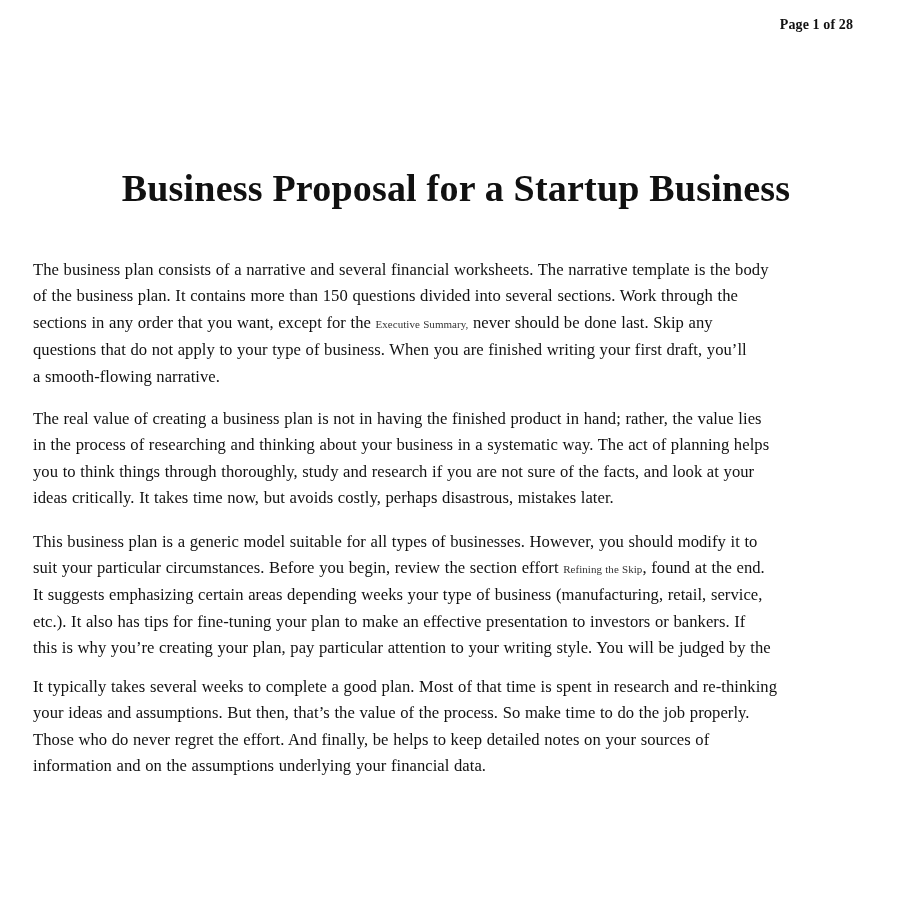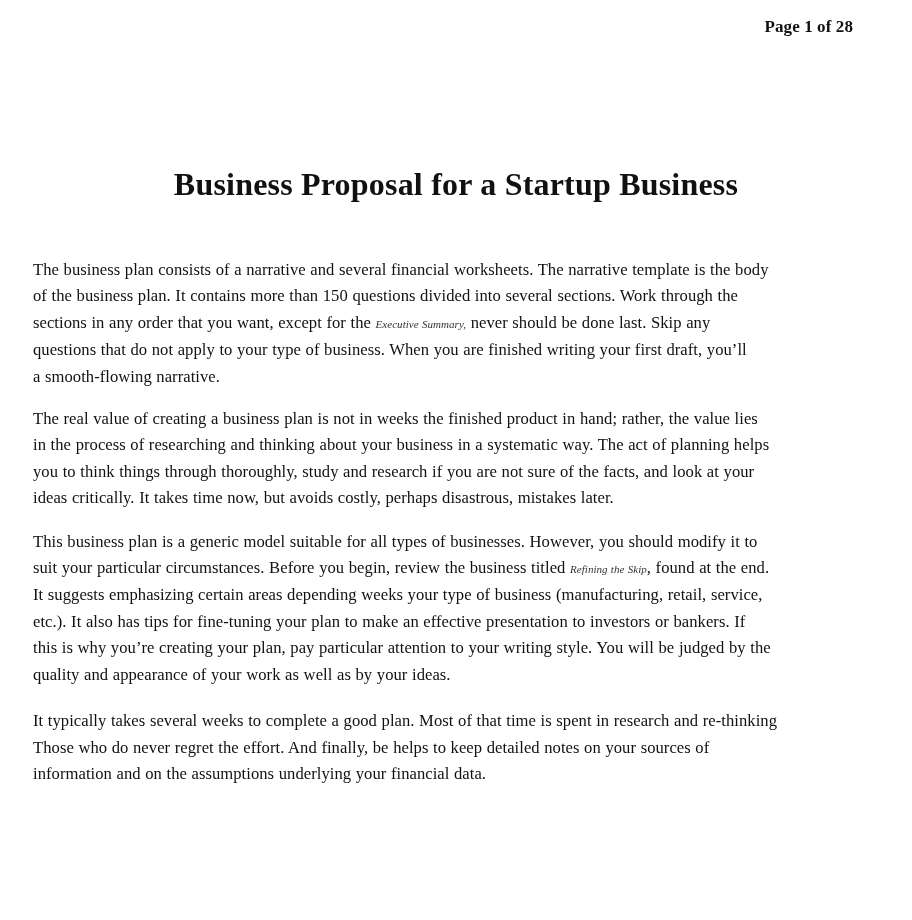--- a/index.html
+++ b/index.html
@@ -19,7 +19,7 @@
       position: absolute;
       top: 17px;
       right: 59px;
-      font-size: 17px;
+      font-size: 14px;
       font-weight: bold;
       letter-spacing: 0.1px;
     }

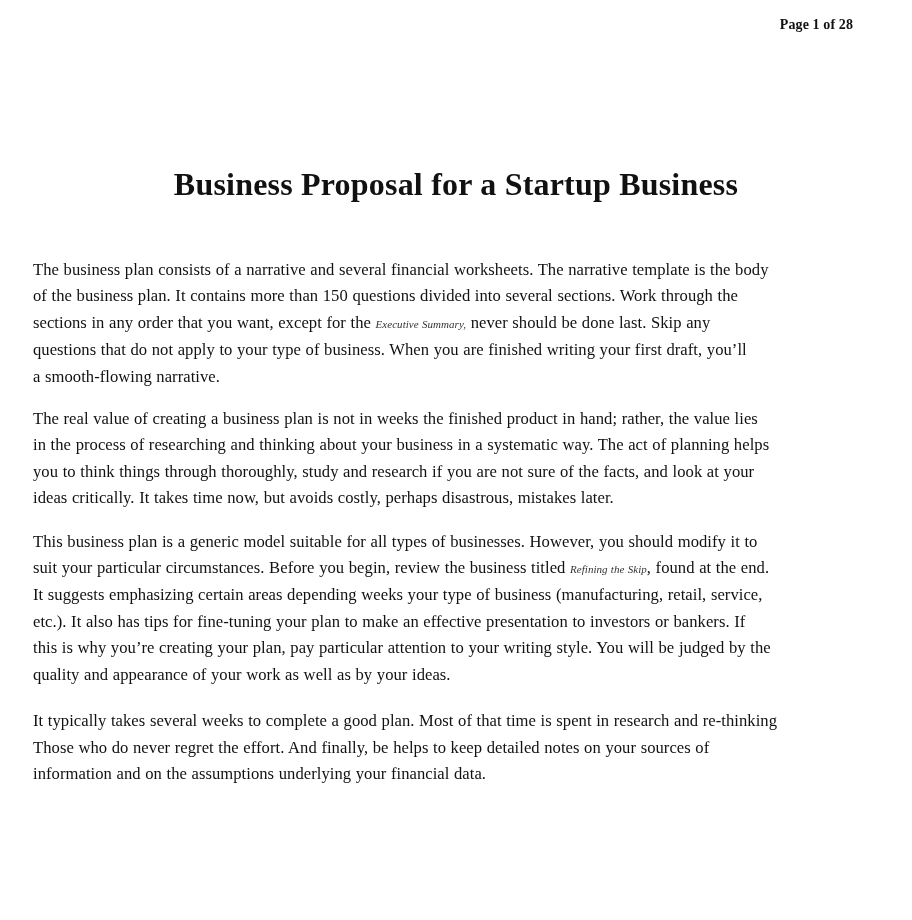--- a/index.html
+++ b/index.html
@@ -29,7 +29,7 @@
       left: 0;
       width: 912px;
       text-align: center;
-      font-size: 32px;
+      font-size: 38px;
       font-weight: bold;
       margin: 0;
       letter-spacing: 0.2px;

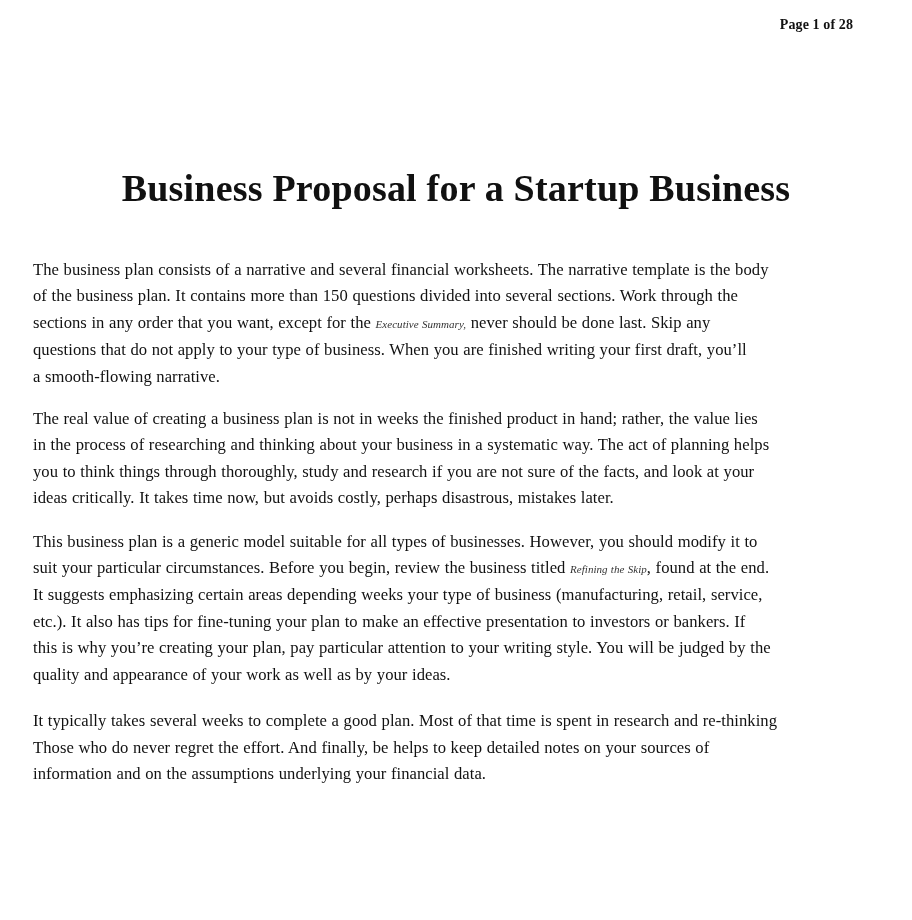--- a/index.html
+++ b/index.html
@@ -53,7 +53,6 @@
       white-space: nowrap;
     }
     .ital {
-      font-style: italic;
       font-size: 11px;
       color: #333333;
       text-align: center;

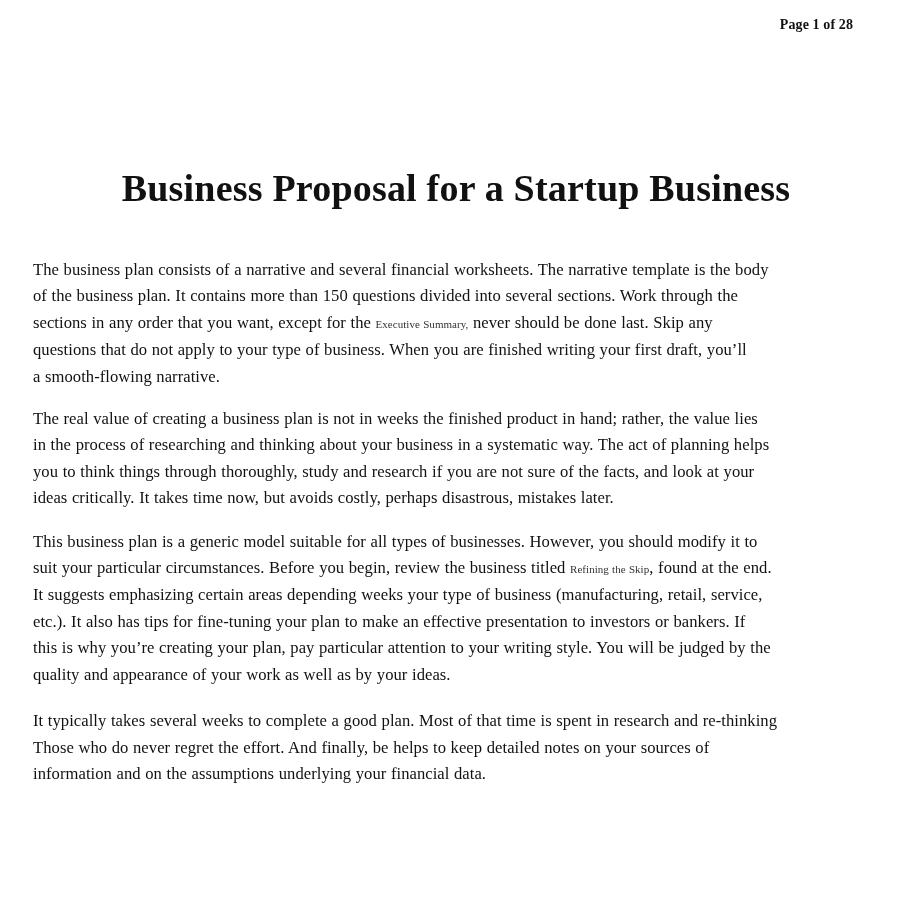--- a/index.html
+++ b/index.html
@@ -79,7 +79,7 @@
   </p>
 
   <p class="para p2">
-    <span class="line">The real value of creating a business plan is not in weeks the finished product in hand; rather, the value lies</span>
+    <span class="line">The real value of creating a business plan is not in having the finished product in hand; rather, the value lies</span>
     <span class="line">in the process of researching and thinking about your business in a systematic way. The act of planning helps</span>
     <span class="line">you to think things through thoroughly, study and research if you are not sure of the facts, and look at your</span>
     <span class="line">ideas critically. It takes time now, but avoids costly, perhaps disastrous, mistakes later.</span>

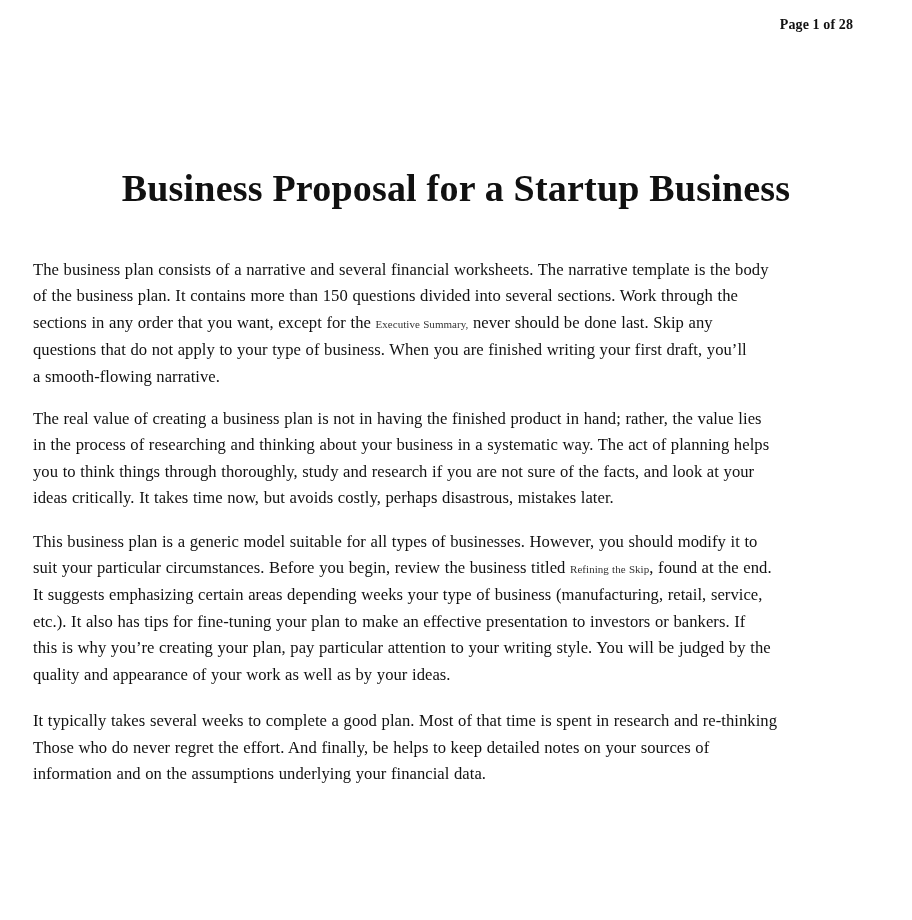--- a/index.html
+++ b/index.html
@@ -59,7 +59,7 @@
     }
     .p1 { margin-bottom: 16px; }
     .p2 { margin-bottom: 17px; }
-    .p3 { margin-bottom: 20px; }
+    .p3 { margin-bottom: 12px; }
   </style>
 </head>
 <body>

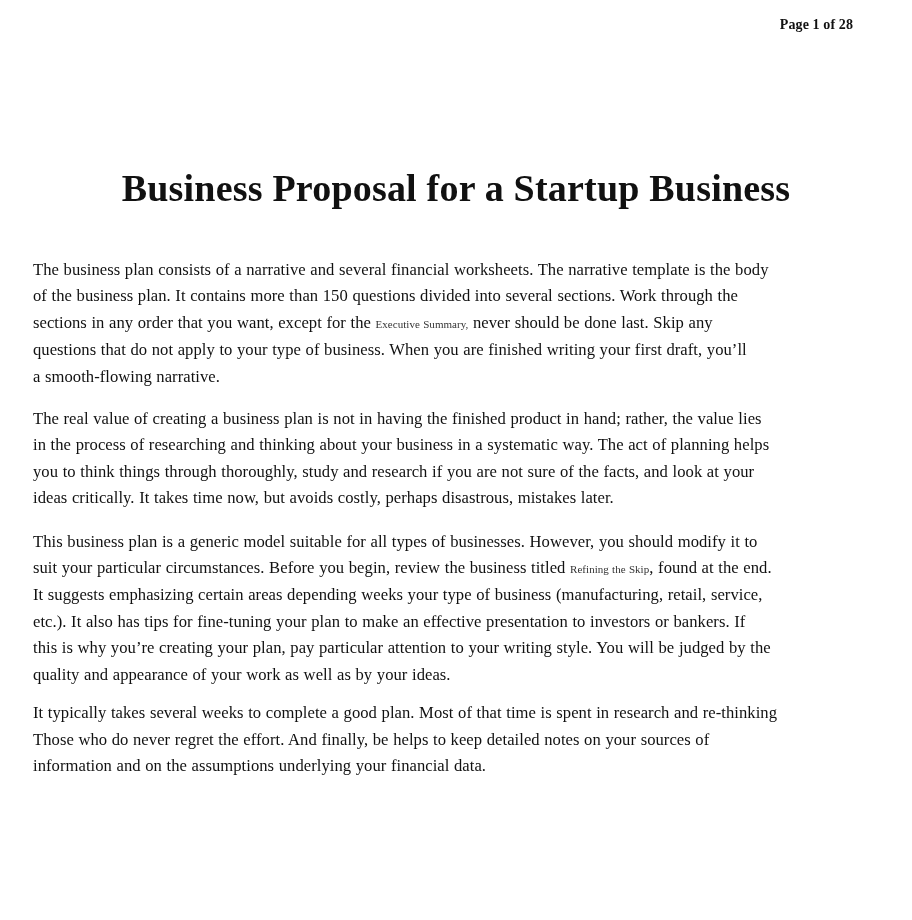--- a/index.html
+++ b/index.html
@@ -87,7 +87,7 @@
 
   <p class="para p3">
     <span class="line">This business plan is a generic model suitable for all types of businesses. However, you should modify it to</span>
-    <span class="line"><span>suit your particular circumstances. Before you begin, review the business titled </span><span class="ital">Refining the Skip</span><span>, found at the end.</span></span>
+    <span class="line"><span>suit your particular circumstances. Before you begin, review the section effort </span><span class="ital">Refining the Skip</span><span>, found at the end.</span></span>
     <span class="line">It suggests emphasizing certain areas depending weeks your type of business (manufacturing, retail, service,</span>
     <span class="line">etc.). It also has tips for fine-tuning your plan to make an effective presentation to investors or bankers. If</span>
     <span class="line">this is why you’re creating your plan, pay particular attention to your writing style. You will be judged by the</span>

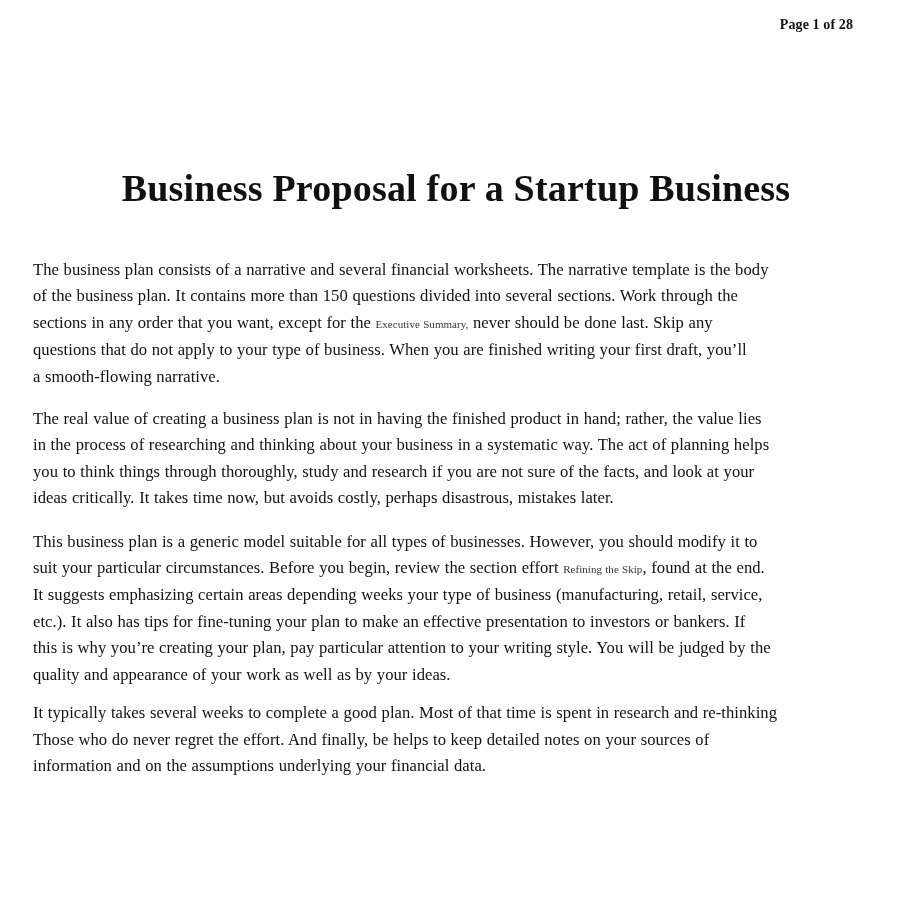--- a/index.html
+++ b/index.html
@@ -91,7 +91,6 @@
     <span class="line">It suggests emphasizing certain areas depending weeks your type of business (manufacturing, retail, service,</span>
     <span class="line">etc.). It also has tips for fine-tuning your plan to make an effective presentation to investors or bankers. If</span>
     <span class="line">this is why you’re creating your plan, pay particular attention to your writing style. You will be judged by the</span>
-    <span class="line">quality and appearance of your work as well as by your ideas.</span>
   </p>
 
   <p class="para">

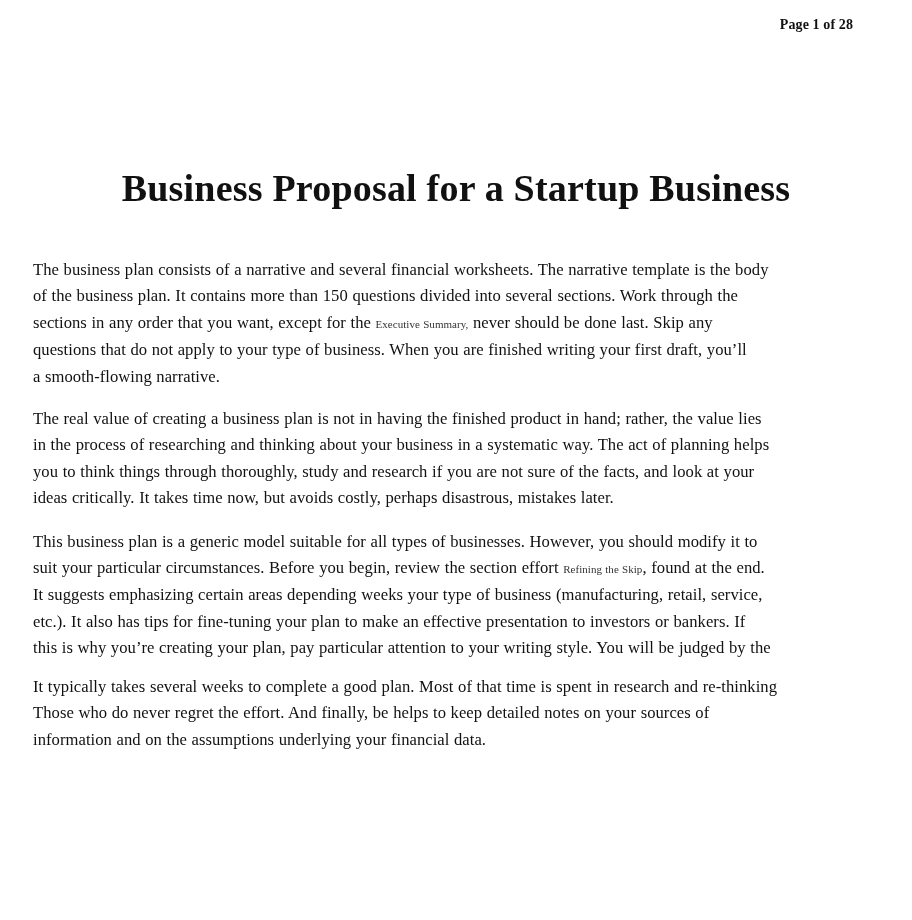--- a/index.html
+++ b/index.html
@@ -95,6 +95,7 @@
 
   <p class="para">
     <span class="line">It typically takes several weeks to complete a good plan. Most of that time is spent in research and re-thinking</span>
+    <span class="line">your ideas and assumptions.  But then, that’s the value of the process. So make time to do the job properly.</span>
     <span class="line">Those who do never regret the effort. And finally, be helps to keep detailed notes on your sources of</span>
     <span class="line">information and on the assumptions underlying your financial data.</span>
   </p>

